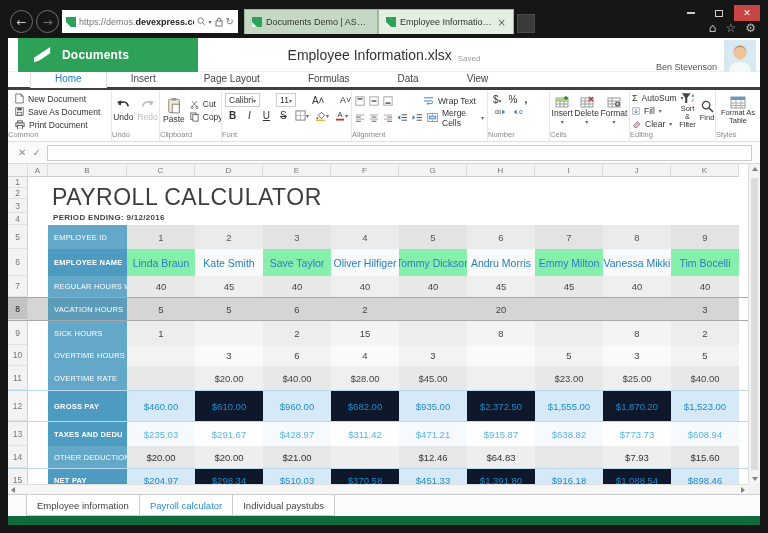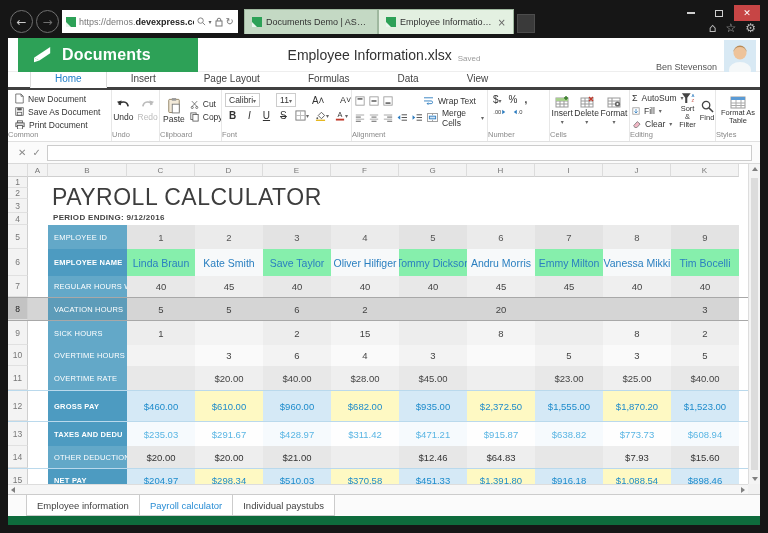--- a/index.html
+++ b/index.html
@@ -39,7 +39,7 @@
   .appheader { height:34px; position:relative; border-bottom:1px solid #eee; flex:none; }
   .brand { position:absolute; left:10px; top:0; width:180px; height:34px; background:#2da157; display:flex; align-items:center; gap:8px; padding-left:14px; }
   .brand-logo { width:22px; height:18px; }
-  .brand-name { color:#fff; font-size:16px; font-weight:bold; letter-spacing:.2px; }
+  .brand-name { color:#fff; font-size:12px; font-weight:bold; letter-spacing:.2px; }
   .doc-title { position:absolute; left:0; right:0; top:0; height:34px; display:flex; align-items:center; justify-content:center; gap:6px; pointer-events:none; }
   .doc-title .t { font-size:14px; color:#333; }
   .doc-title .s { font-size:8px; color:#9a9a9a; margin-top:6px; }

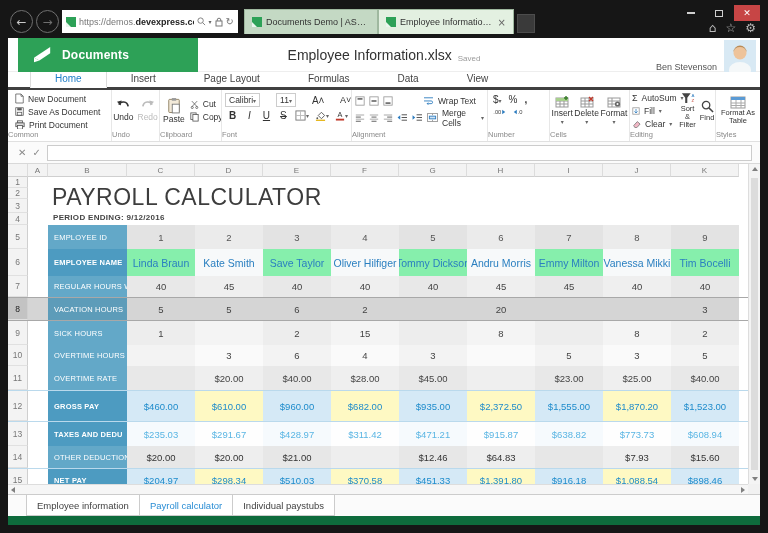--- a/index.html
+++ b/index.html
@@ -95,7 +95,7 @@
   .v-sel .cell { background:#d5d5d5 !important; }
   .v-sel .cell.label { background:#5d9cb9 !important; }
   .v-sel { border-top:1px solid #a8a8a8; border-bottom:1px solid #a8a8a8; }
-  .v-money .cell:not(.label):not(.colA) { background:#fef9c3; color:#1d8bcb; }
+  .v-money .cell:not(.label):not(.colA) { background:#0f172a; color:#1d8bcb; }
   .v-money .cell:nth-child(2n+4):not(.label) { background:#d5e9f6; }
   .v-money { border-top:1px solid #bad9ec; border-bottom:1px solid #bad9ec; }
   .v-moneylight .cell:not(.label):not(.colA) { background:#fefefe; color:#5ab5e3; }

